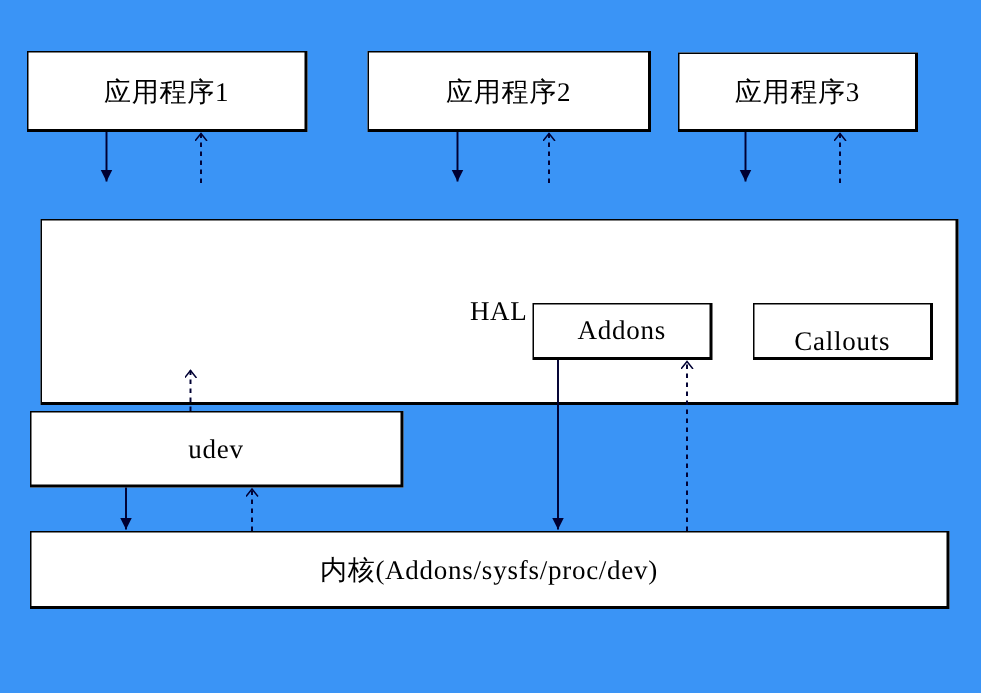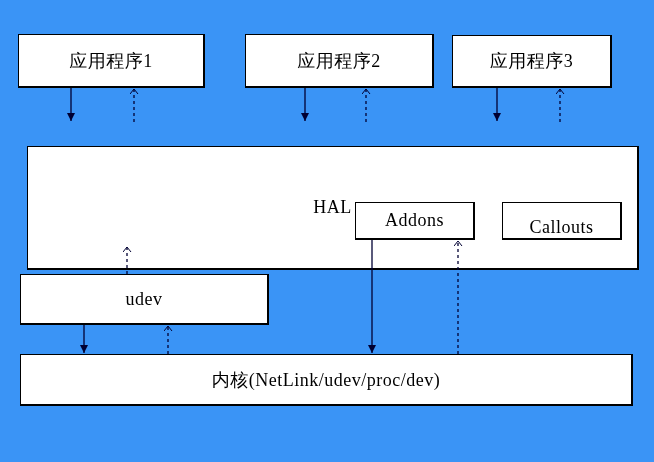--- a/index.html
+++ b/index.html
@@ -96,7 +96,7 @@
   </div>
 
   <div class="box" id="node-kernel">
-    <span class="lbl">内核(NetLink/udev/proc/dev)</span>
+    <span class="lbl">内核(Addons/sysfs/proc/dev)</span>
   </div>
 
   <svg class="arrows" viewBox="0 0 654 462" xmlns="http://www.w3.org/2000/svg">

